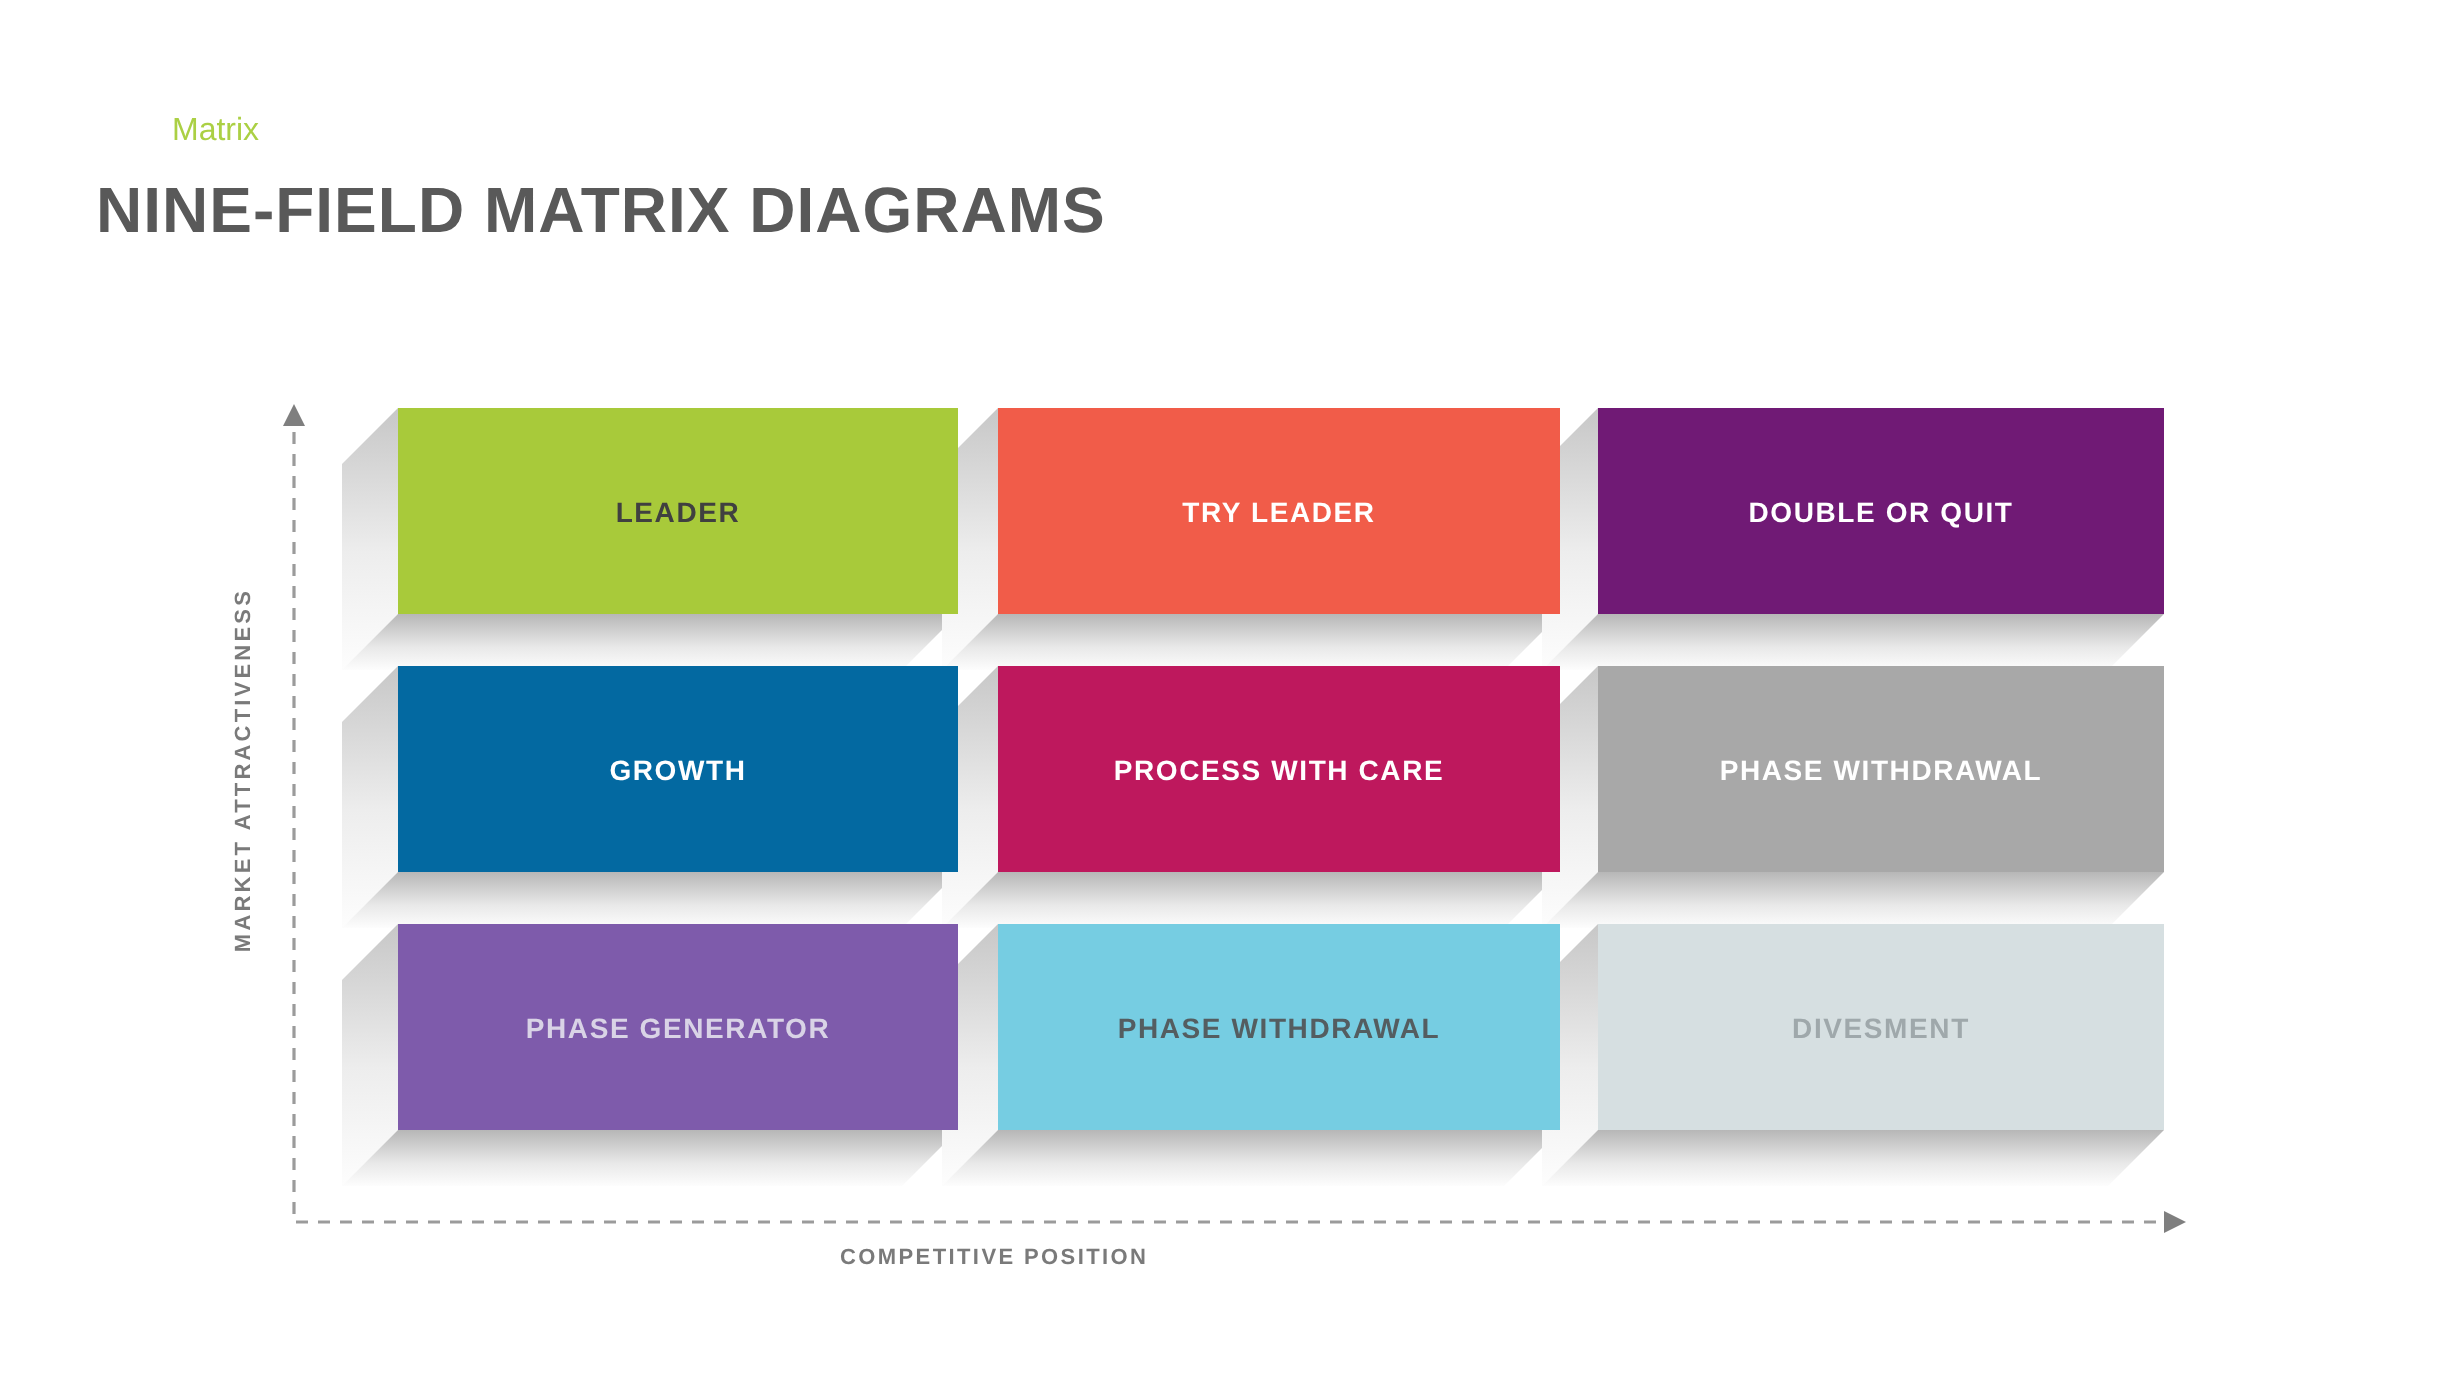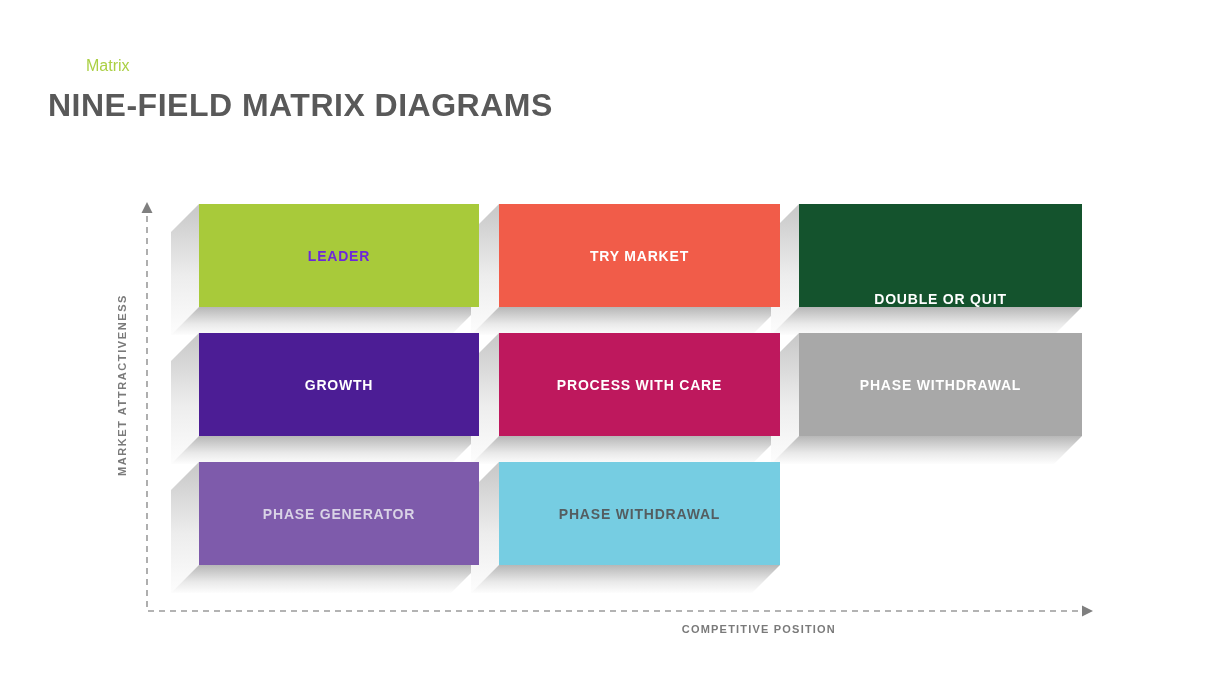--- a/index.html
+++ b/index.html
@@ -76,7 +76,7 @@
   <div class="y-axis-label" style="color: rgb(122, 122, 122);">MARKET ATTRACTIVENESS</div>
   <div class="x-axis-label" style="color: rgb(122, 122, 122);">COMPETITIVE POSITION</div>
 
-  <div class="cell r0 c0" style="background: rgb(168, 202, 58); color: #6d28d9;">
+  <div class="cell r0 c0" style="background: rgb(168, 202, 58); color: #404040;">
     <span>LEADER</span>
   </div>
   <div class="cell r0 c1" style="background: rgb(241, 92, 73); color: rgb(255, 255, 255);">

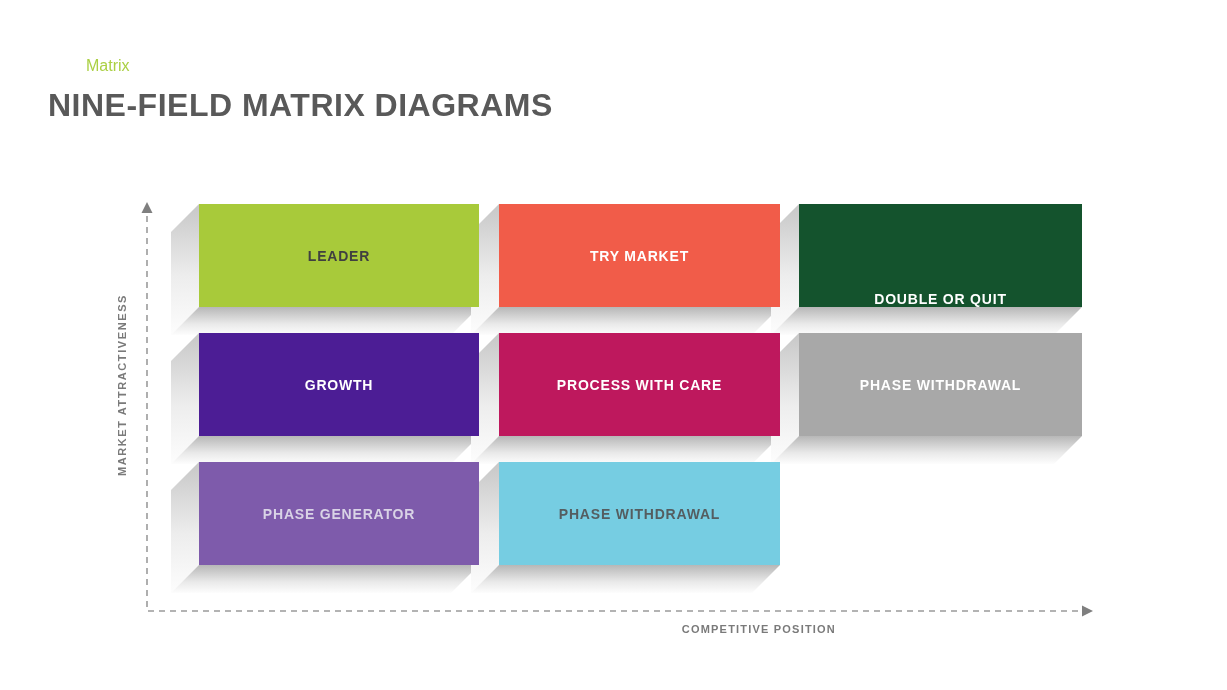--- a/index.html
+++ b/index.html
@@ -80,7 +80,7 @@
     <span>LEADER</span>
   </div>
   <div class="cell r0 c1" style="background: rgb(241, 92, 73); color: rgb(255, 255, 255);">
-    <span>TRY MARKET</span>
+    <span>TRY LEADER</span>
   </div>
   <div class="cell r0 c2" style="background: #14532d; color: rgb(255, 255, 255); align-items: flex-end;">
     <span>DOUBLE OR QUIT</span>

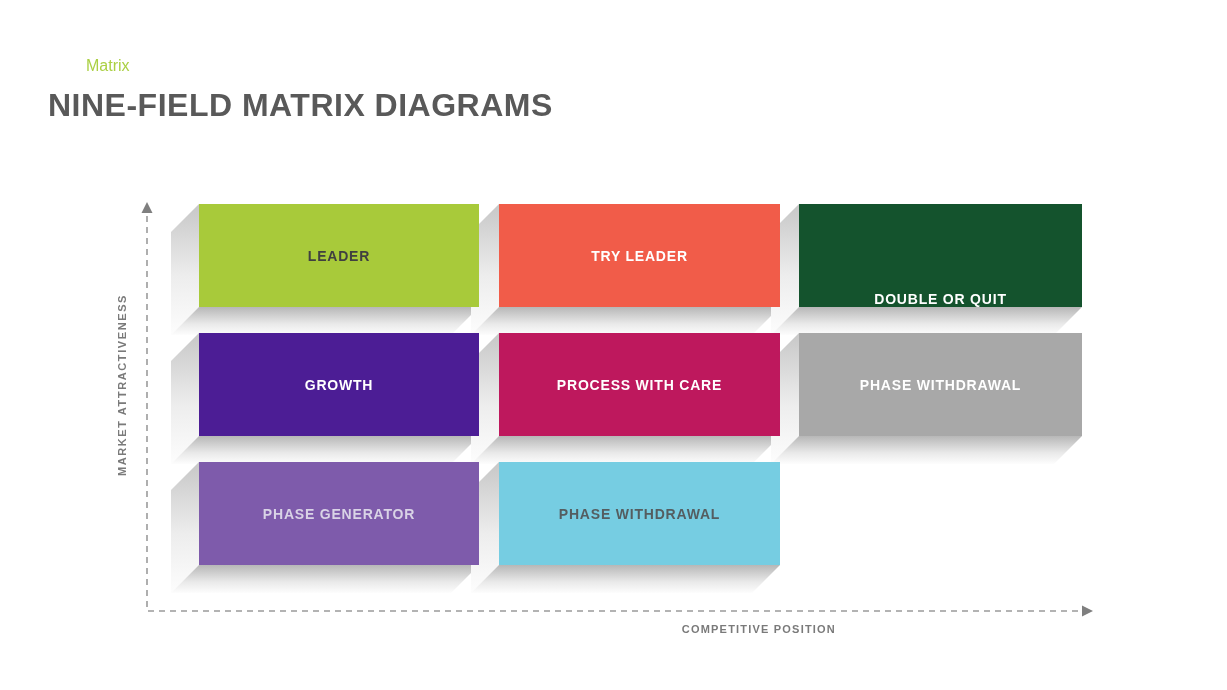--- a/index.html
+++ b/index.html
@@ -82,7 +82,7 @@
   <div class="cell r0 c1" style="background: rgb(241, 92, 73); color: rgb(255, 255, 255);">
     <span>TRY LEADER</span>
   </div>
-  <div class="cell r0 c2" style="background: #14532d; color: rgb(255, 255, 255); align-items: flex-end;">
+  <div class="cell r0 c2" style="background: #701a75; color: rgb(255, 255, 255);">
     <span>DOUBLE OR QUIT</span>
   </div>
 

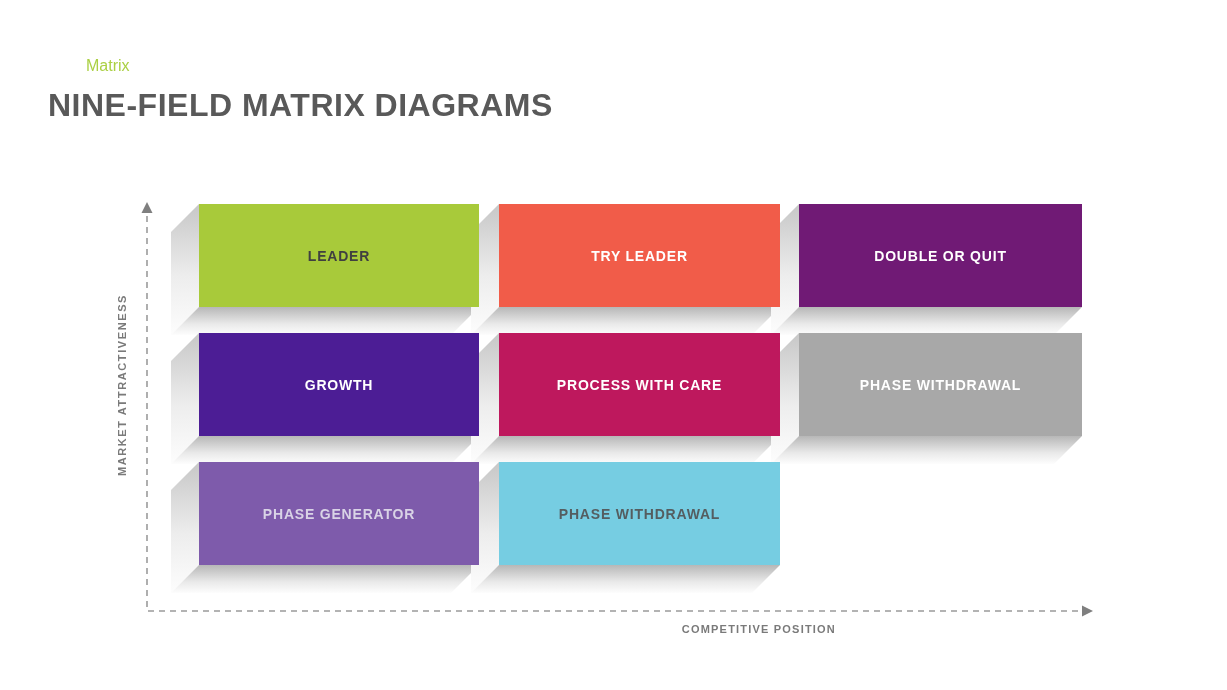--- a/index.html
+++ b/index.html
@@ -86,7 +86,7 @@
     <span>DOUBLE OR QUIT</span>
   </div>
 
-  <div class="cell r1 c0" style="background: #4c1d95; color: rgb(255, 255, 255);">
+  <div class="cell r1 c0" style="background: #0369a1; color: rgb(255, 255, 255);">
     <span>GROWTH</span>
   </div>
   <div class="cell r1 c1" style="background: #be185d; color: rgb(255, 255, 255);">

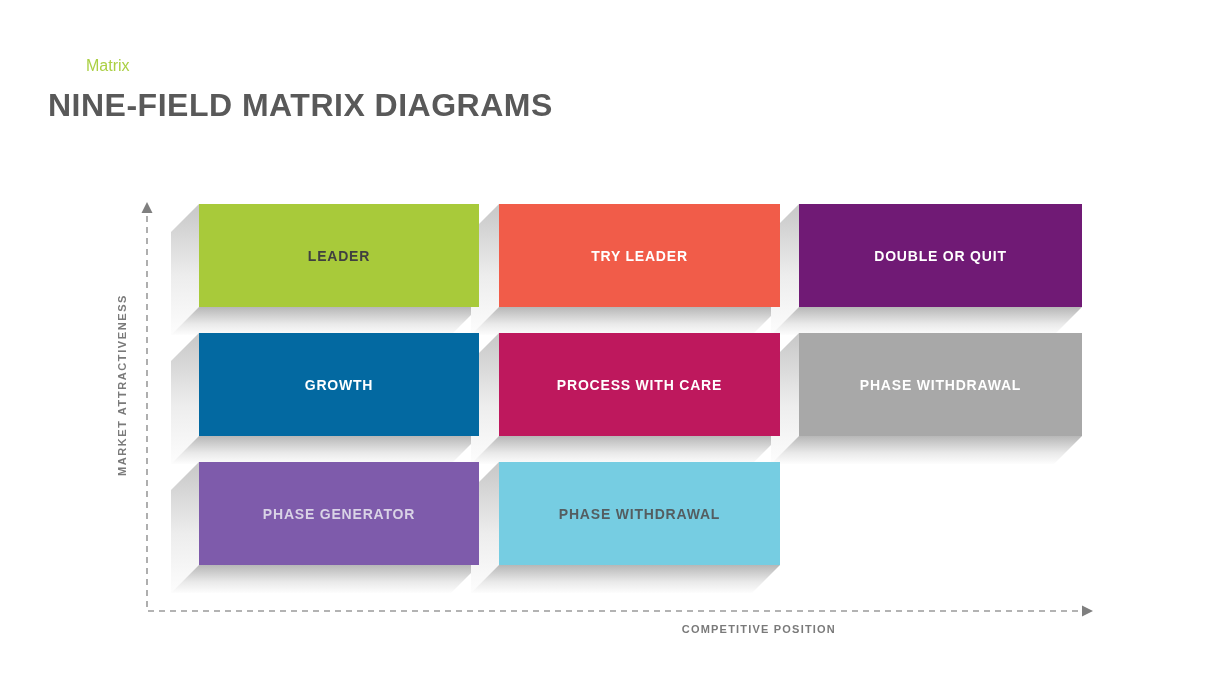--- a/index.html
+++ b/index.html
@@ -102,6 +102,9 @@
   <div class="cell r2 c1" style="background: rgb(118, 205, 226); color: rgb(84, 93, 96);">
     <span>PHASE WITHDRAWAL</span>
   </div>
+  <div class="cell r2 c2" style="background: rgb(214, 223, 225); color: rgb(159, 168, 171);">
+    <span>DIVESMENT</span>
+  </div>
 
 </div>
 

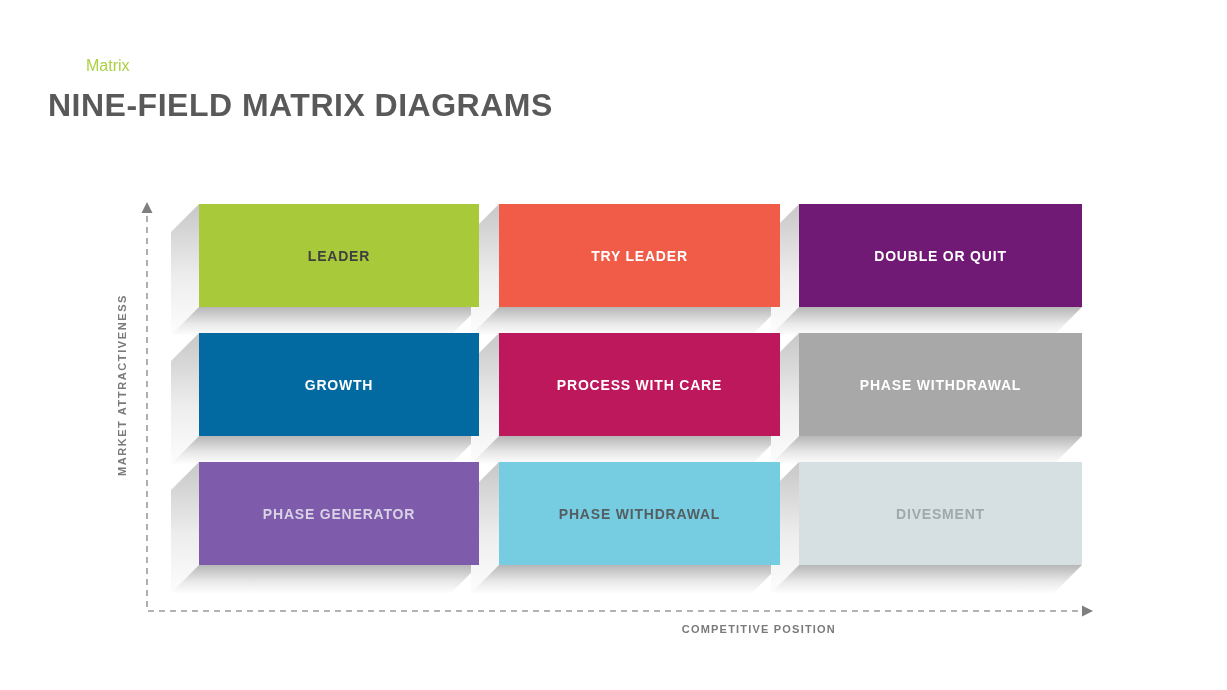--- a/index.html
+++ b/index.html
@@ -28,8 +28,8 @@
     text-align:center;font-size:11px;font-weight:700;letter-spacing:1.6px;
   }
   .x-axis-label{
-    position:absolute;left:436px;top:623px;width:400px;height:16px;
-    text-align:right;font-size:11px;font-weight:700;letter-spacing:1.2px;
+    position:absolute;left:420px;top:623px;width:400px;height:16px;
+    text-align:left;font-size:11px;font-weight:700;letter-spacing:1.2px;
   }
 
   

